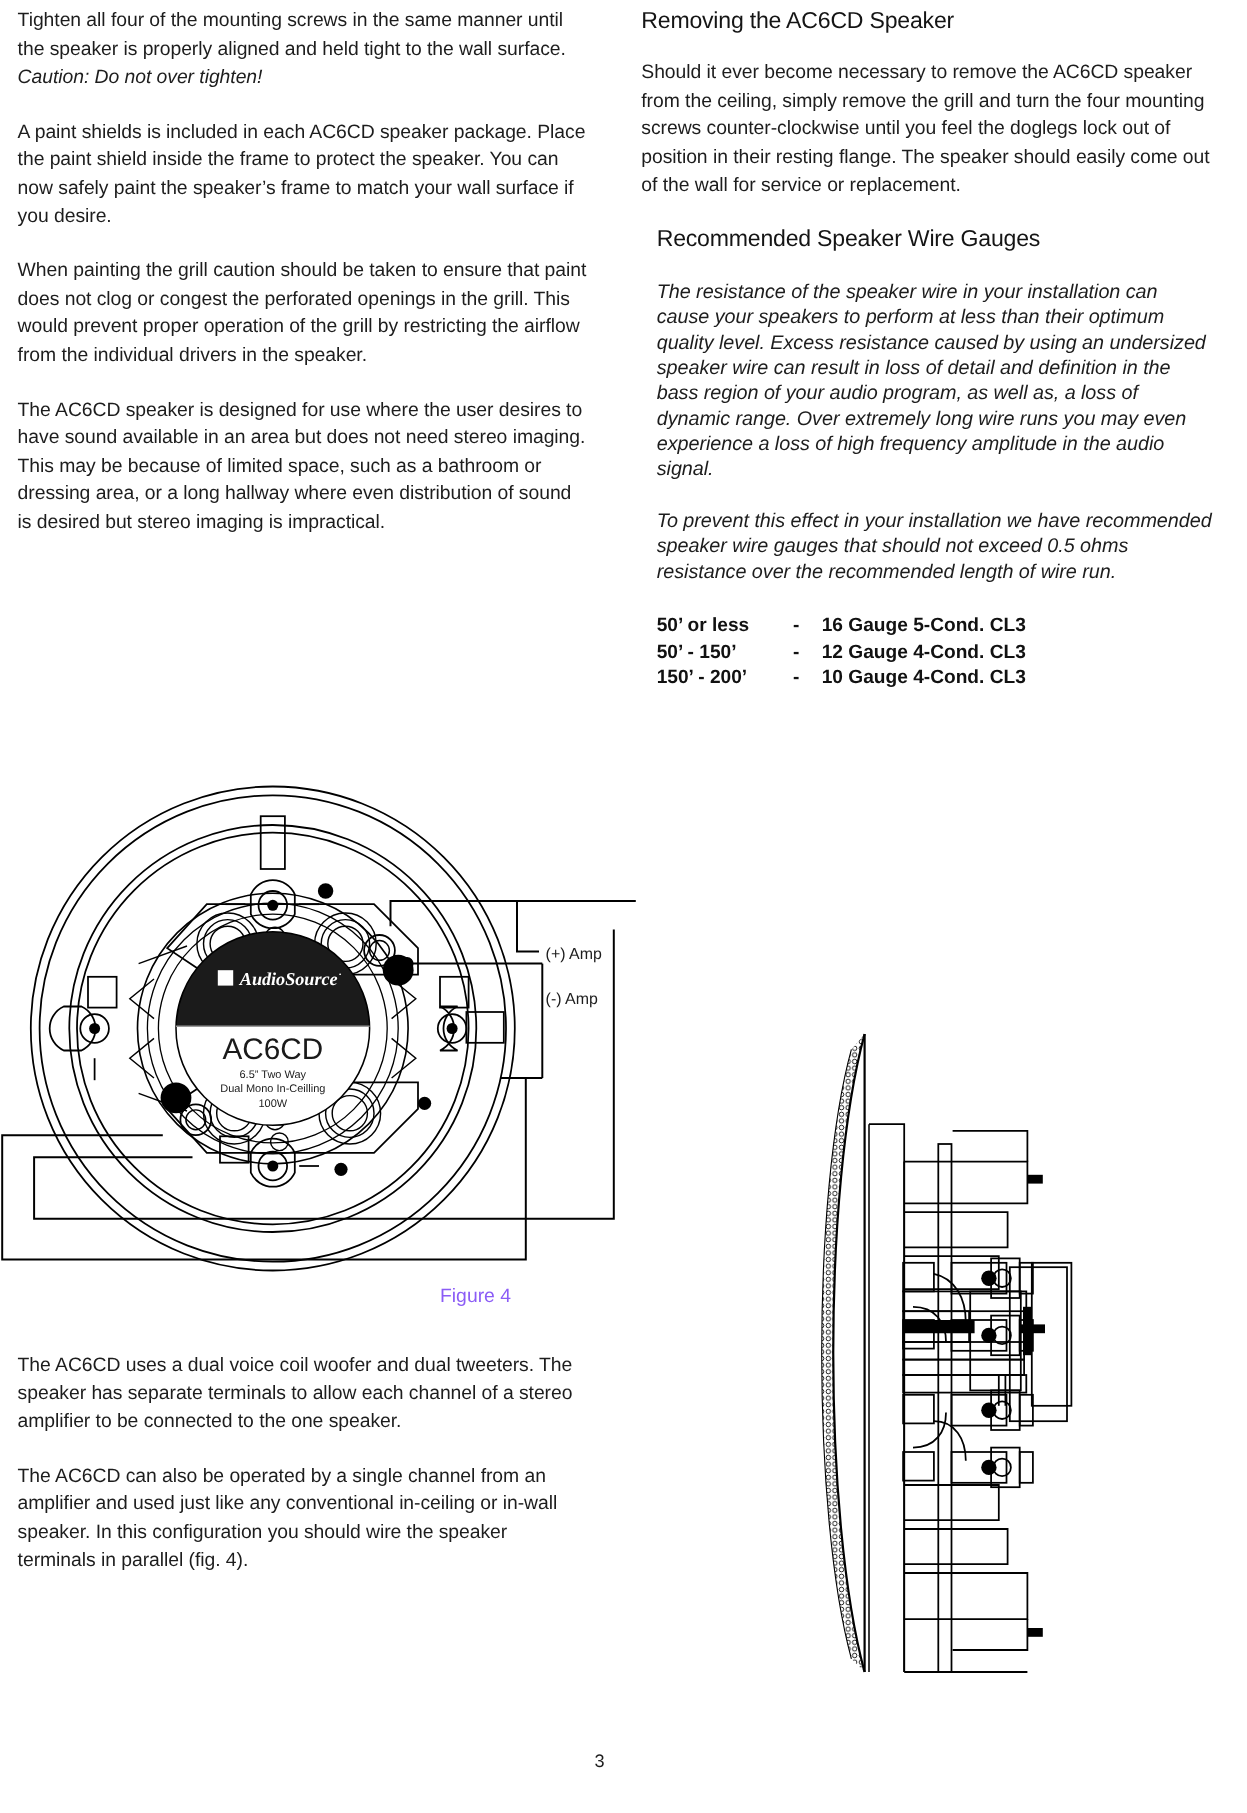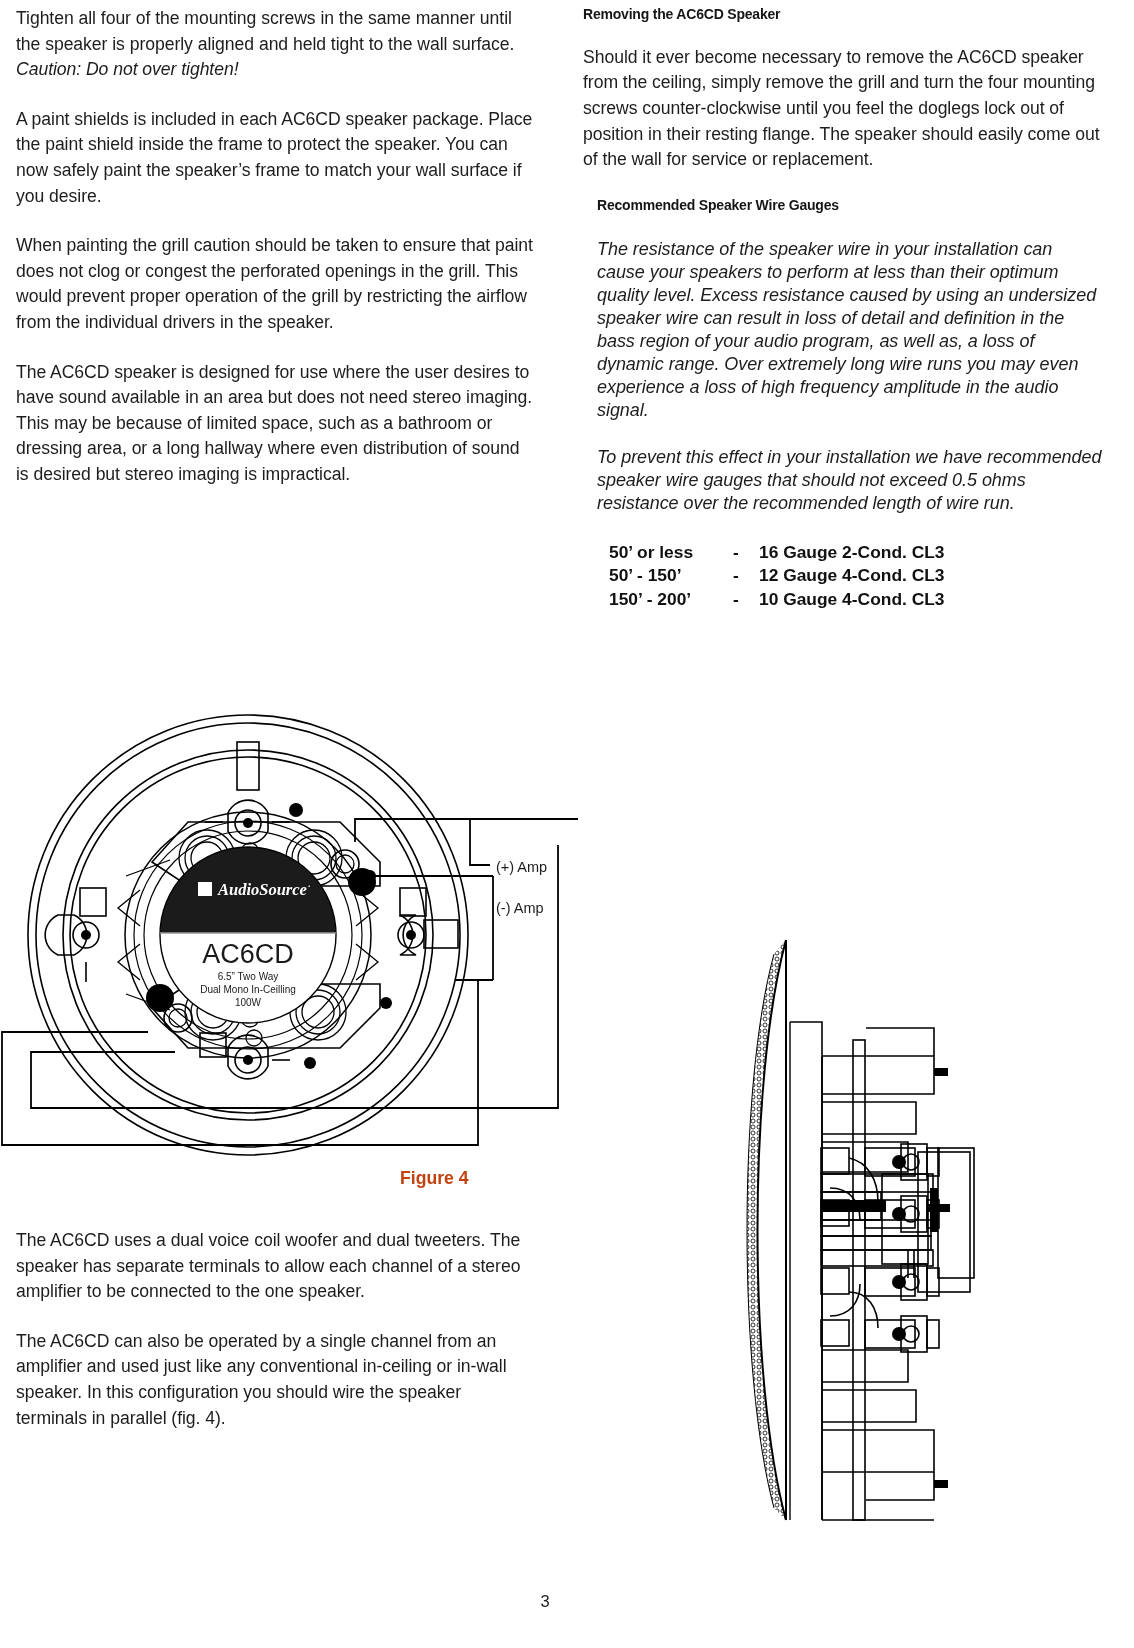--- a/index.html
+++ b/index.html
@@ -35,8 +35,8 @@
     width: 520px;
   }
   h2.heading {
-    font-size: 14px;
-    font-weight: bold;
+    font-size: 21px;
+    font-weight: normal;
     line-height: 1.2;
     margin: 12px 0 22px 0;
     letter-spacing: -0.2px;

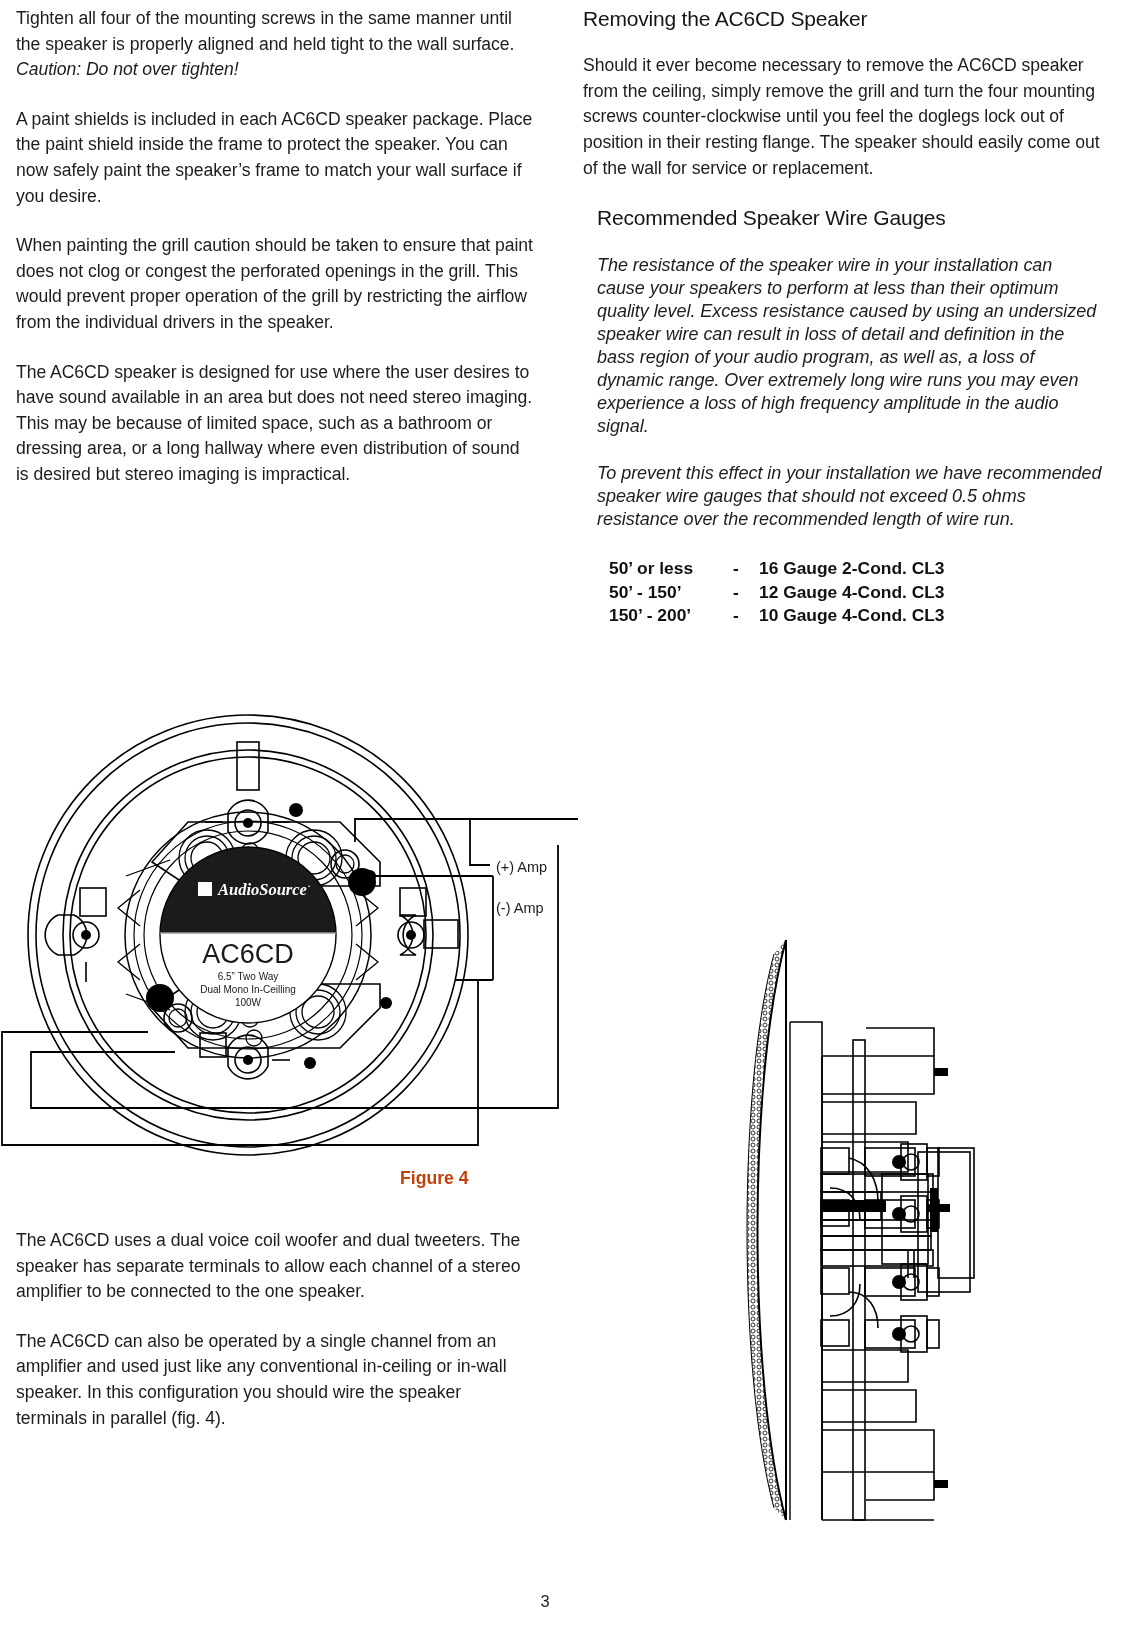--- a/index.html
+++ b/index.html
@@ -85,7 +85,7 @@
     display: flex;
     white-space: pre;
   }
-  .gauge-range { display: inline-block; width: 124px; margin-left: 12px; }
+  .gauge-range { display: inline-block; width: 124px; }
   .gauge-dash  { display: inline-block; width: 26px; }
   .gauge-spec  { display: inline-block; }
 

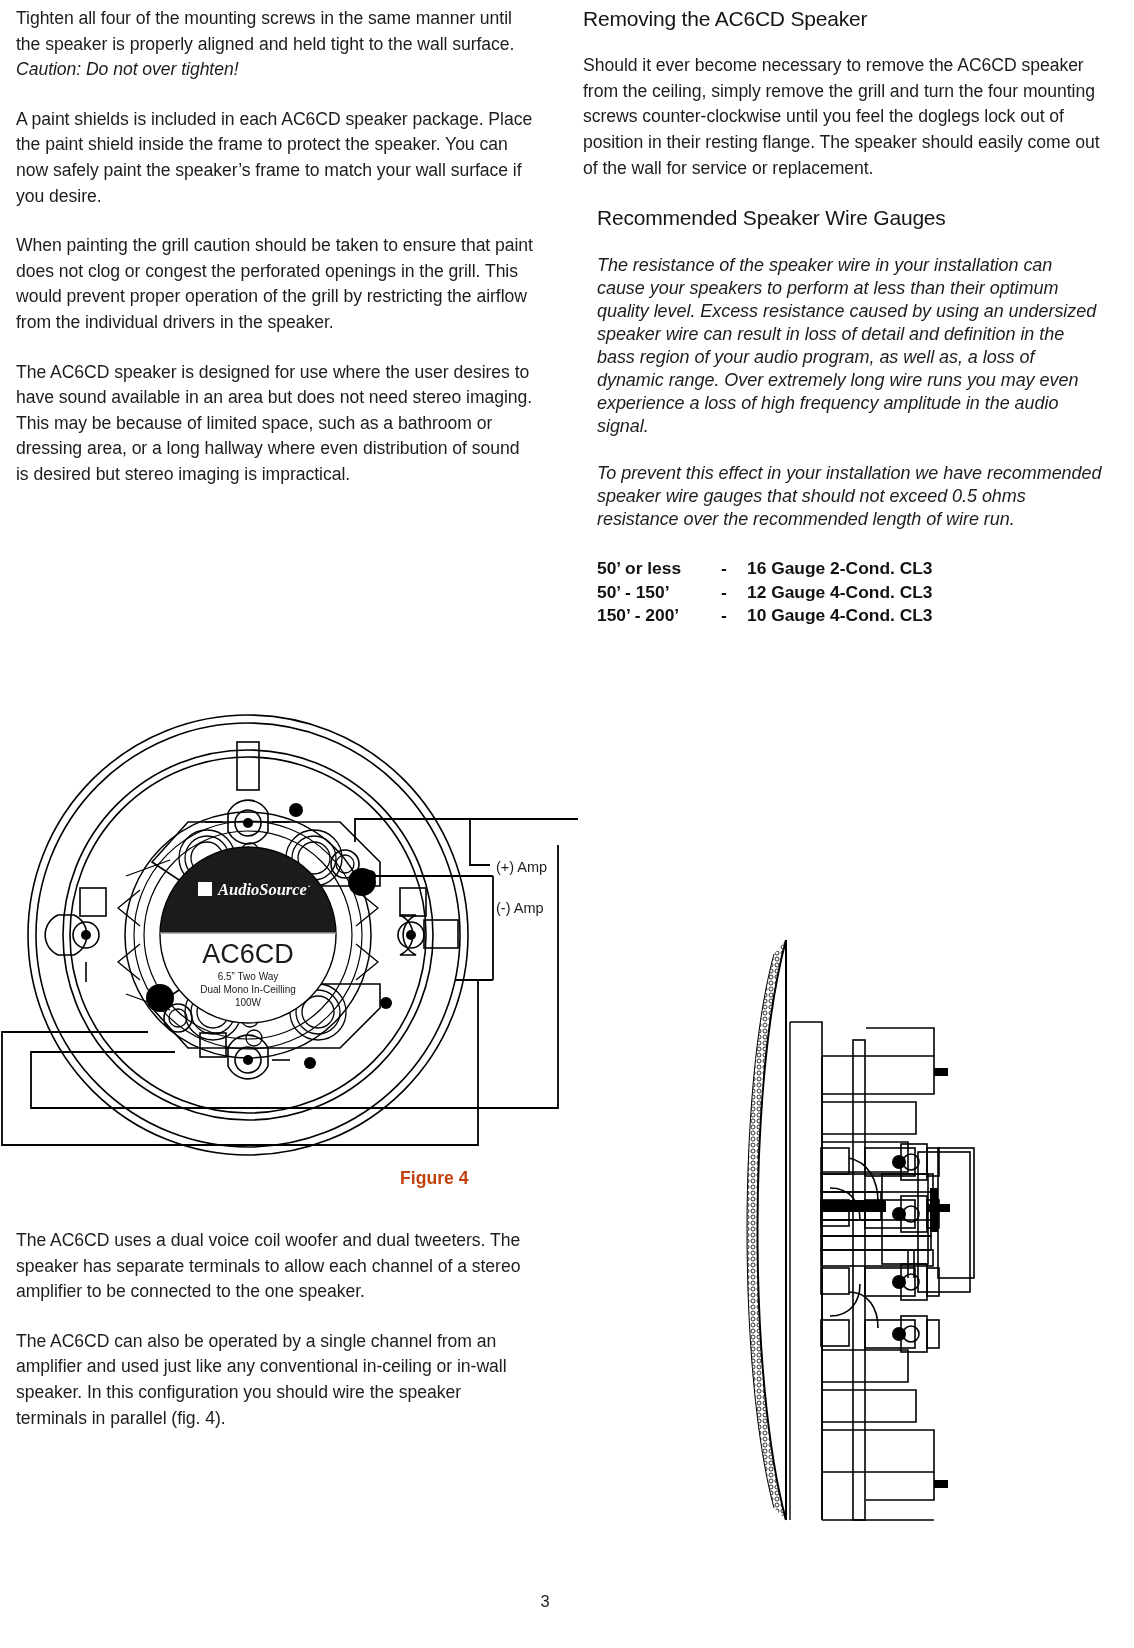--- a/index.html
+++ b/index.html
@@ -158,7 +158,7 @@
 
     <div class="gauge-table">
       <div class="gauge-row">
-        <span class="gauge-range">50’ or less</span><span class="gauge-dash">-</span><span class="gauge-spec">16 Gauge 2-Cond. CL3</span>
+        <span class="gauge-range">50’ or less</span><span class="gauge-dash">-</span><span class="gauge-spec">16 Gauge 5-Cond. CL3</span>
       </div>
       <div class="gauge-row">
         <span class="gauge-range">50’ - 150’</span><span class="gauge-dash">-</span><span class="gauge-spec">12 Gauge 4-Cond. CL3</span>

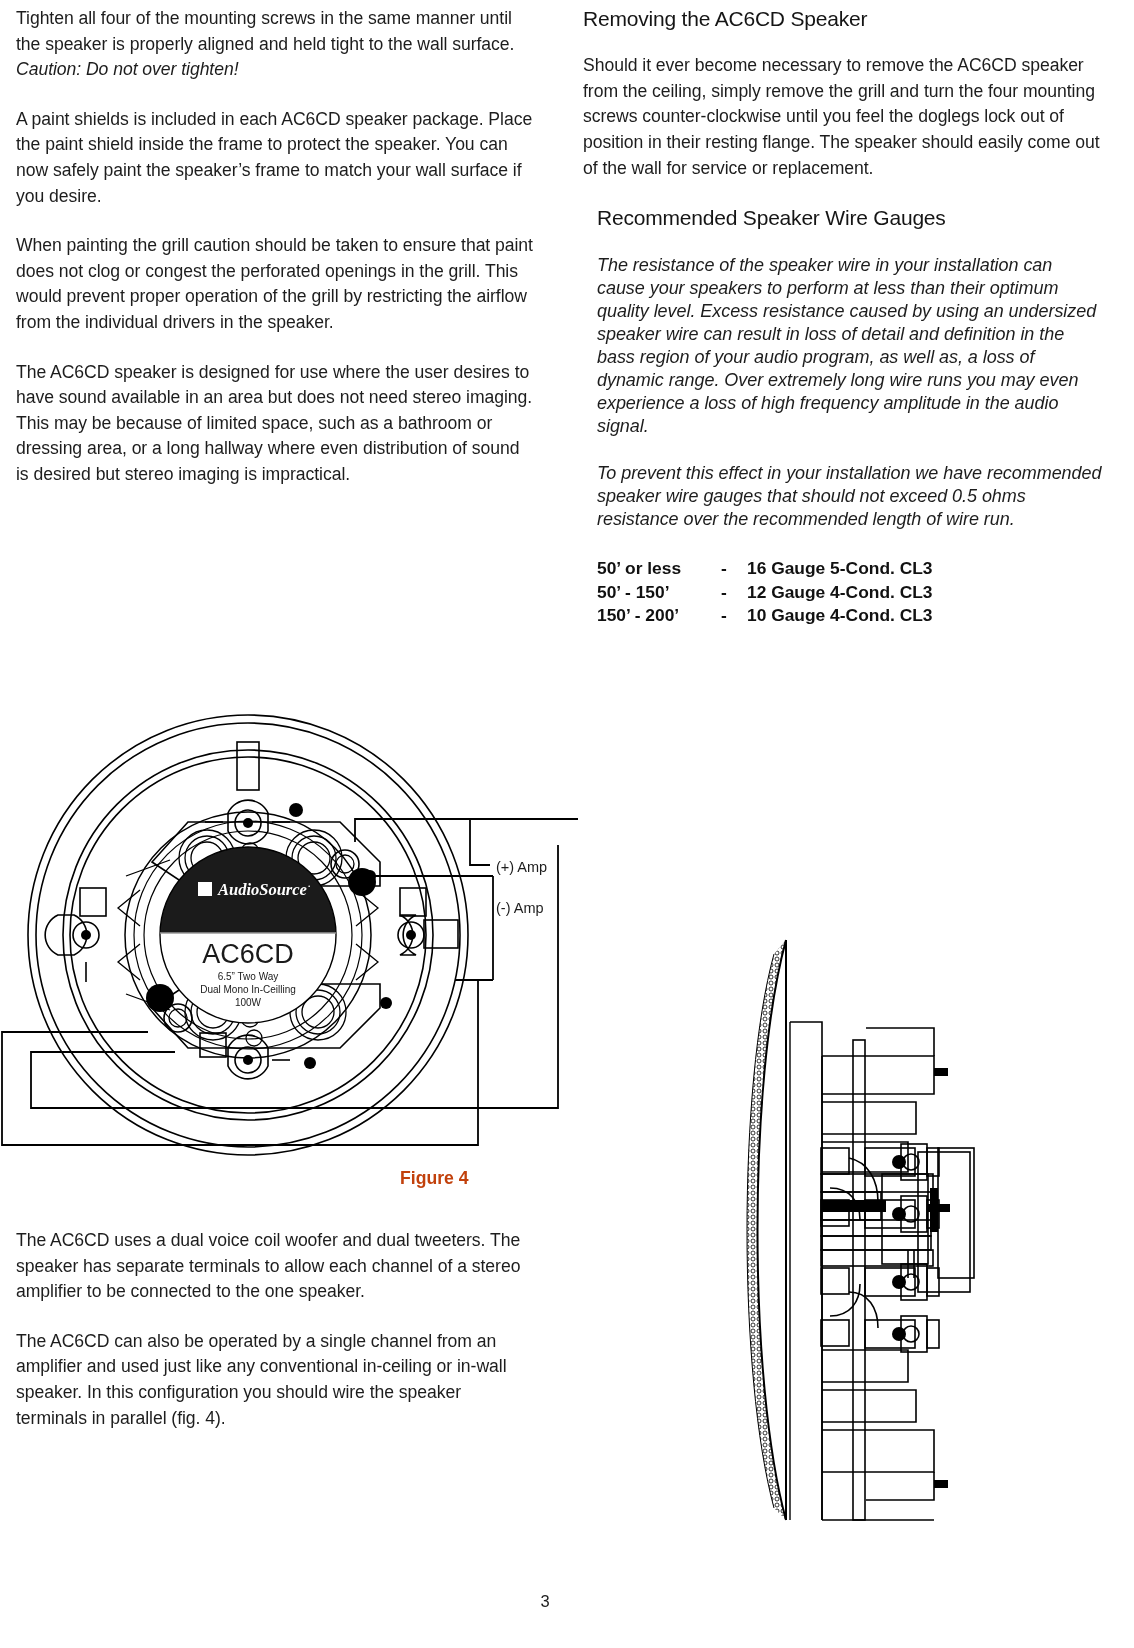--- a/index.html
+++ b/index.html
@@ -102,8 +102,7 @@
     left: 400px;
     top: 1168px;
     font-size: 17.6px;
-    color: #c2410c;
-    font-weight: bold;
+    color: #8b5cf6;
   }
   
   .figure-side {

